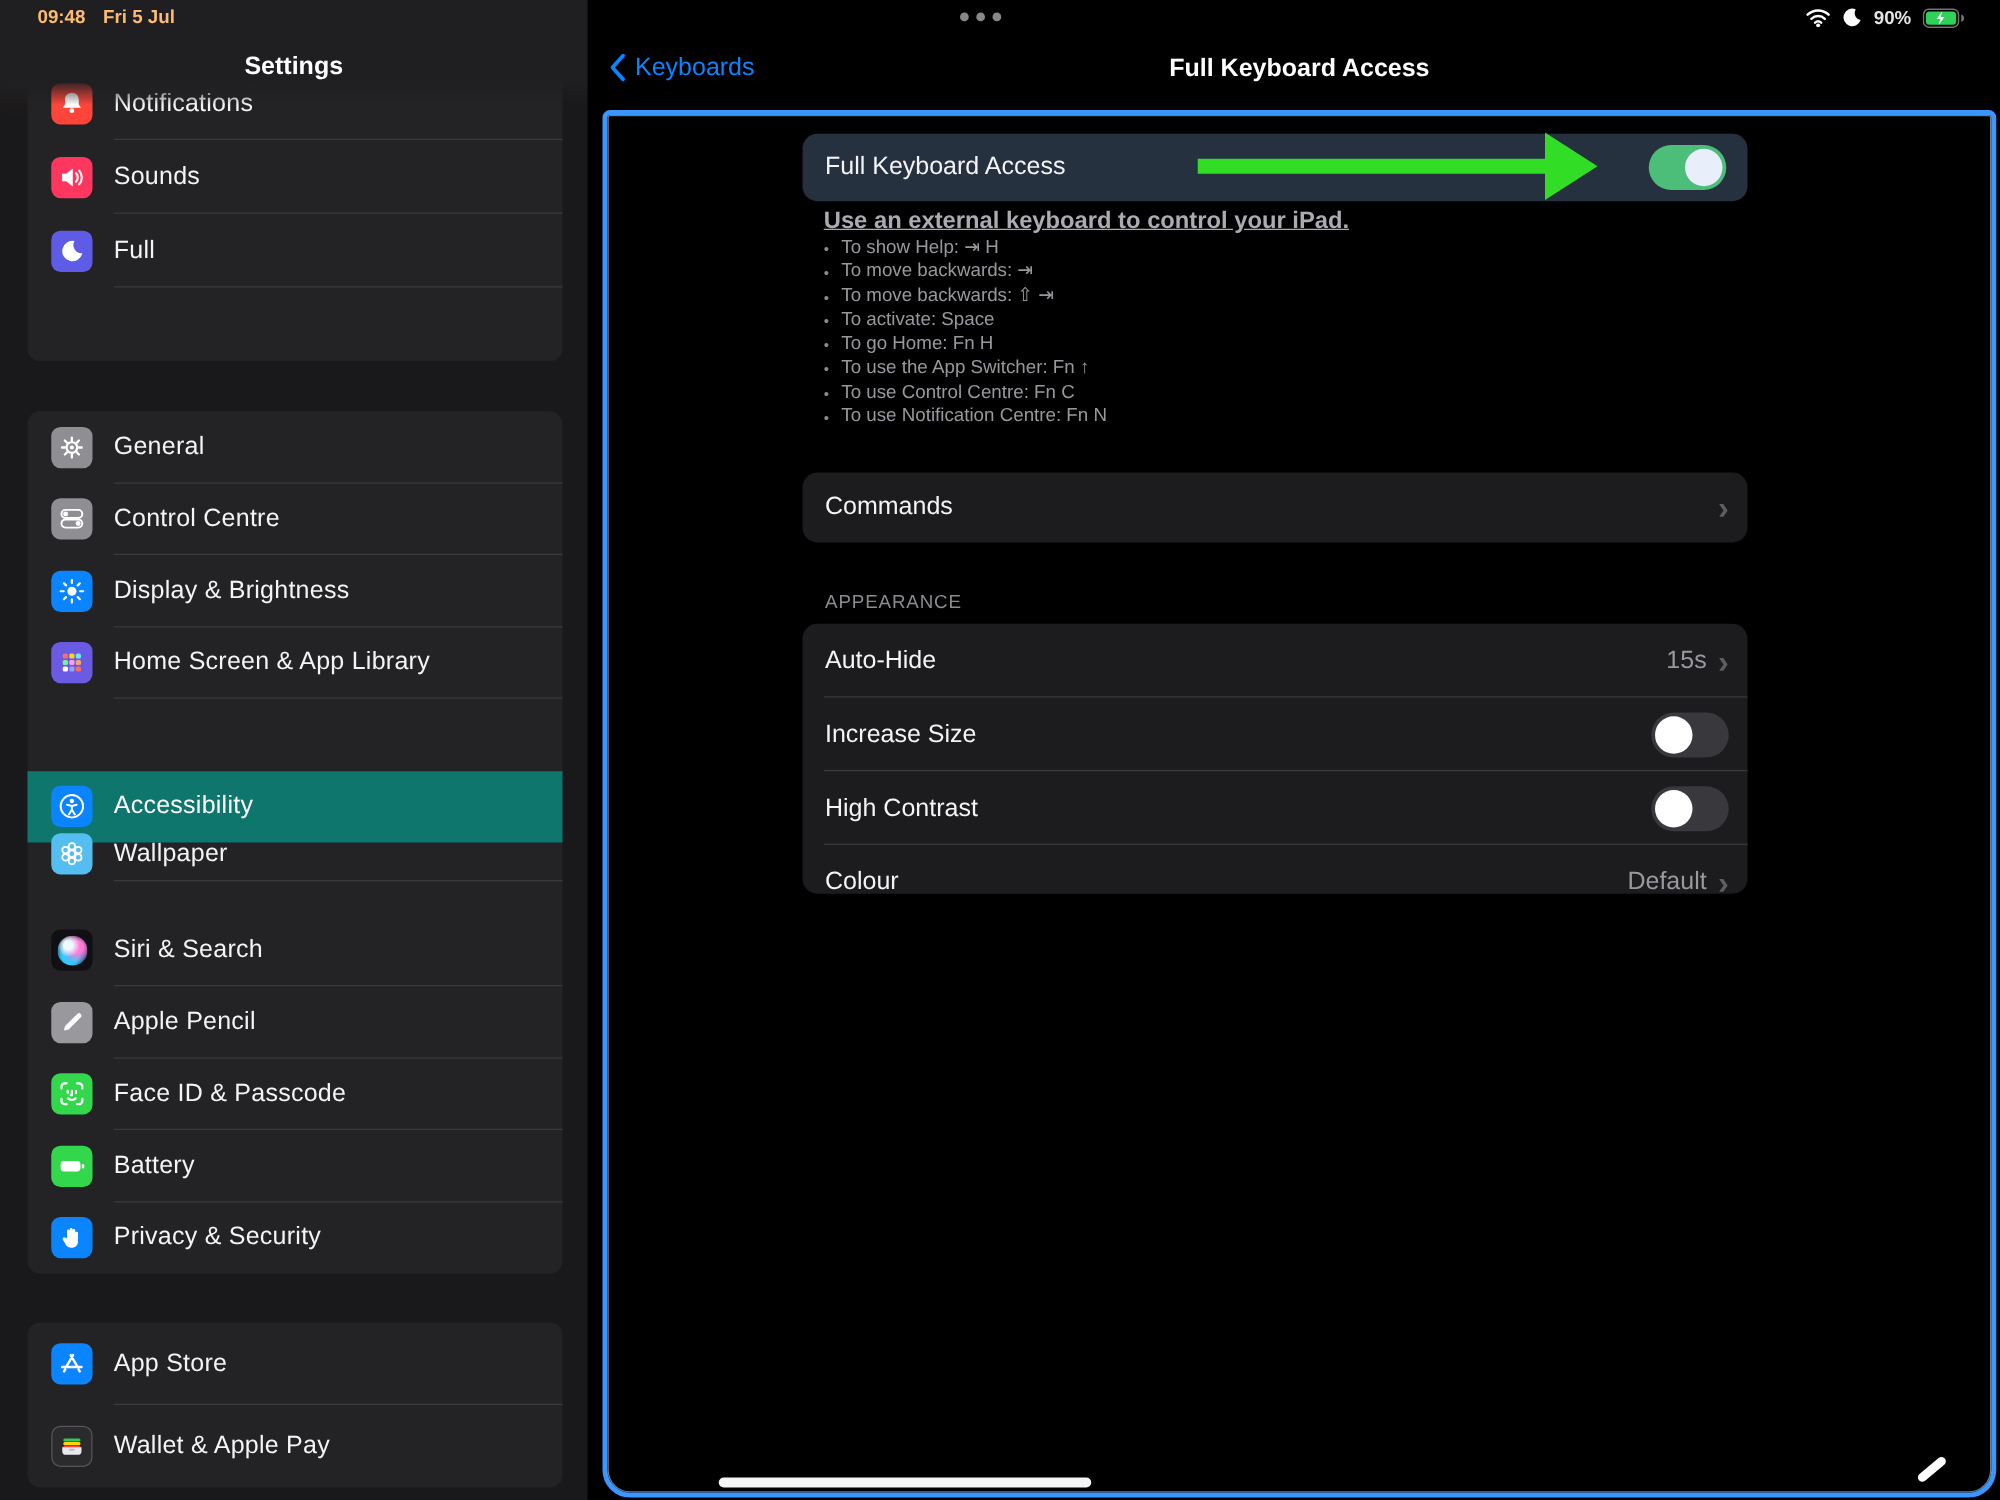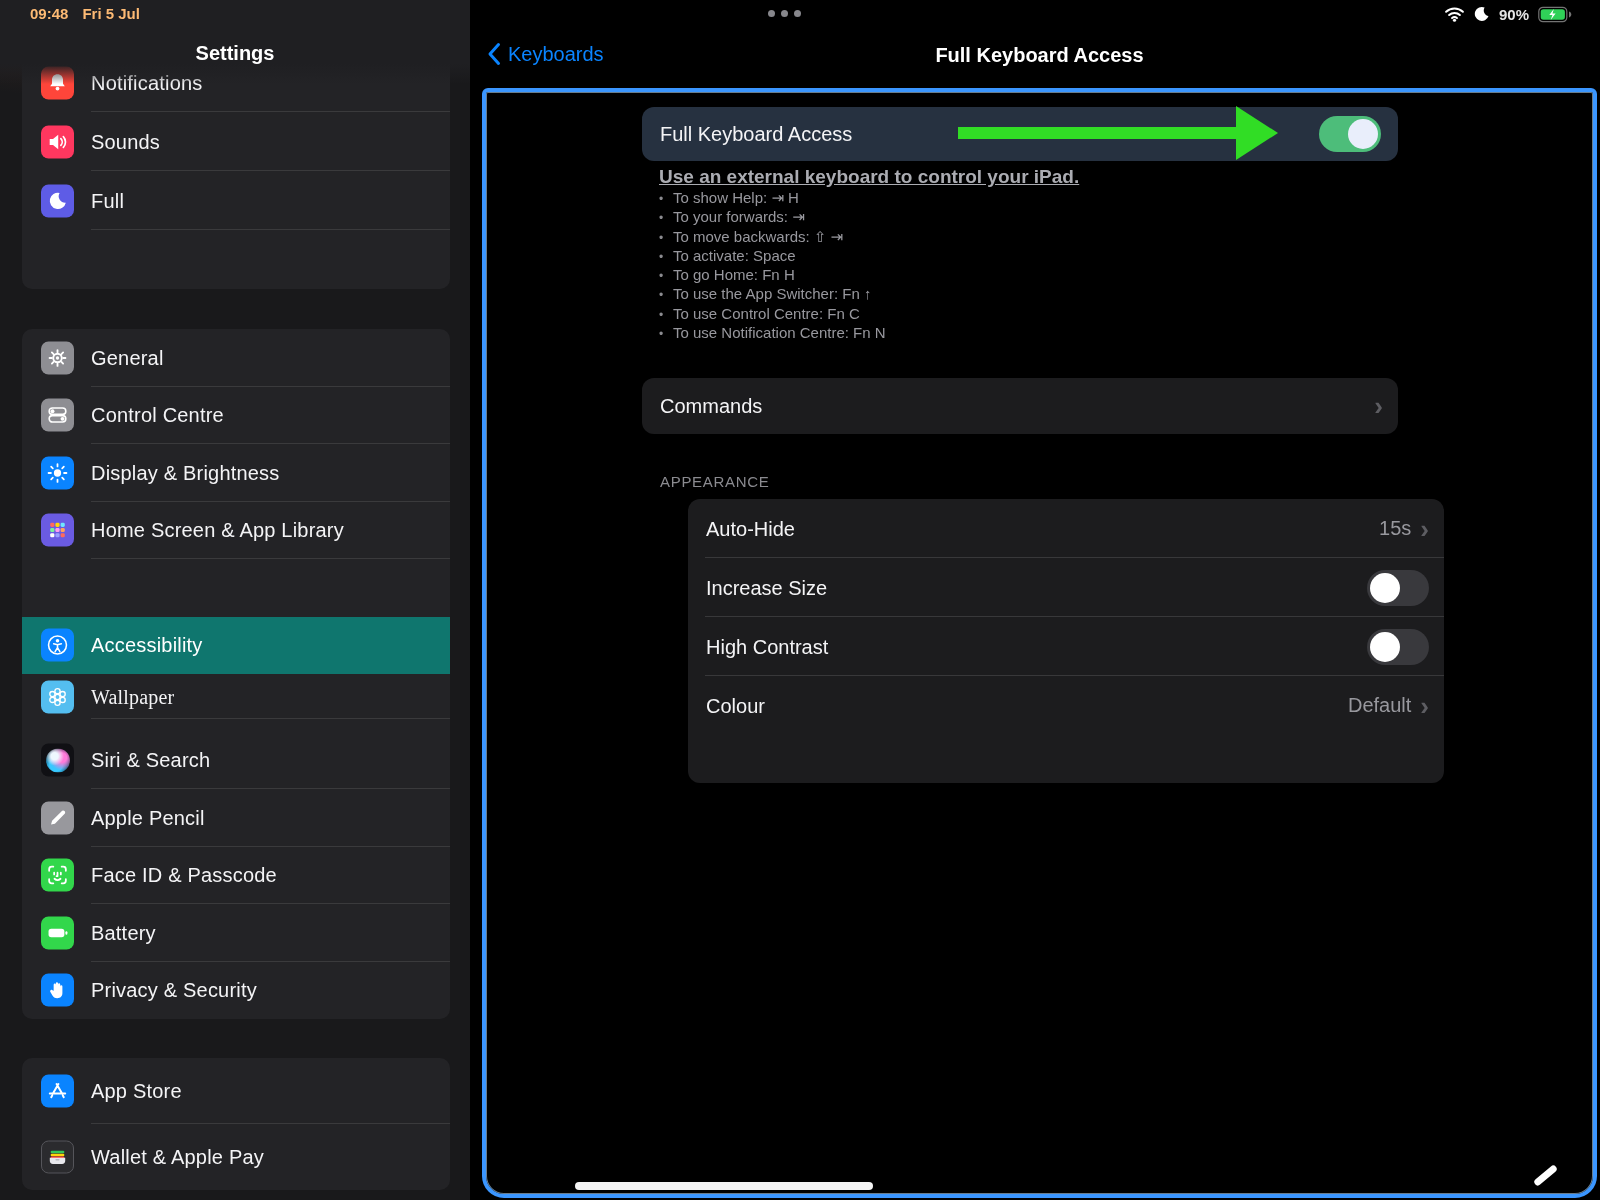--- a/index.html
+++ b/index.html
@@ -310,7 +310,7 @@
       </div>
     <div class="fn-li">
         <span class="dot">•</span>
-        <span>To your forwards: ⇥</span>
+        <span>To move backwards: ⇥</span>
       </div>
     <div class="fn-li">
         <span class="dot">•</span>

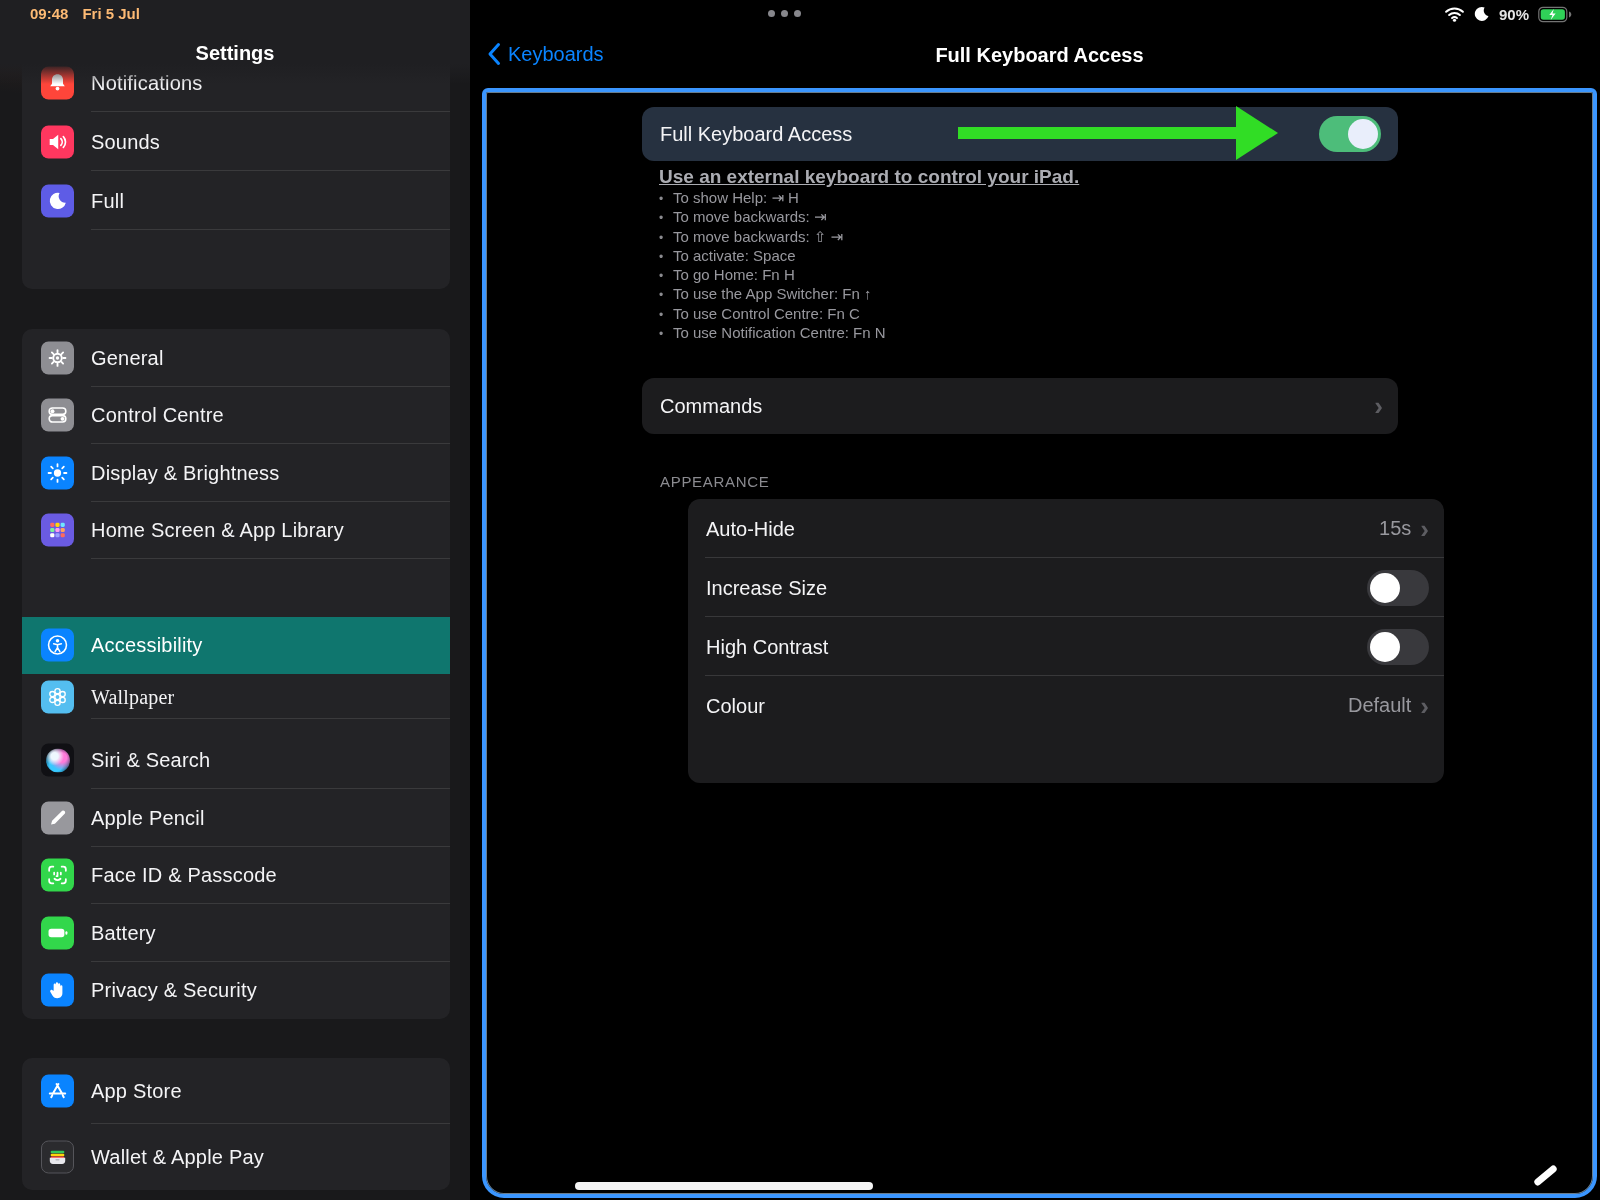--- a/index.html
+++ b/index.html
@@ -59,7 +59,7 @@
   .fn-li .dot{width:14px;color:#8b8b90;font-size:12px;padding-top:1px;}
   .commands-row{left:642px;top:378px;width:756px;height:56px;}
   .sec-header{position:absolute;left:660px;top:473px;font-size:15px;color:#8b8b90;letter-spacing:.7px;z-index:15;}
-  .appearance-card{left:642px;top:499px;width:756px;height:284px;margin-left:46px;}
+  .appearance-card{left:642px;top:499px;width:756px;height:216px;}
   .arow{position:absolute;left:0;width:100%;height:59px;}
   .arow .isep{position:absolute;left:17px;right:0;bottom:0;height:1px;background:#38383a;}
   .arrow-annot{position:absolute;left:958px;top:106px;z-index:35;pointer-events:none;}

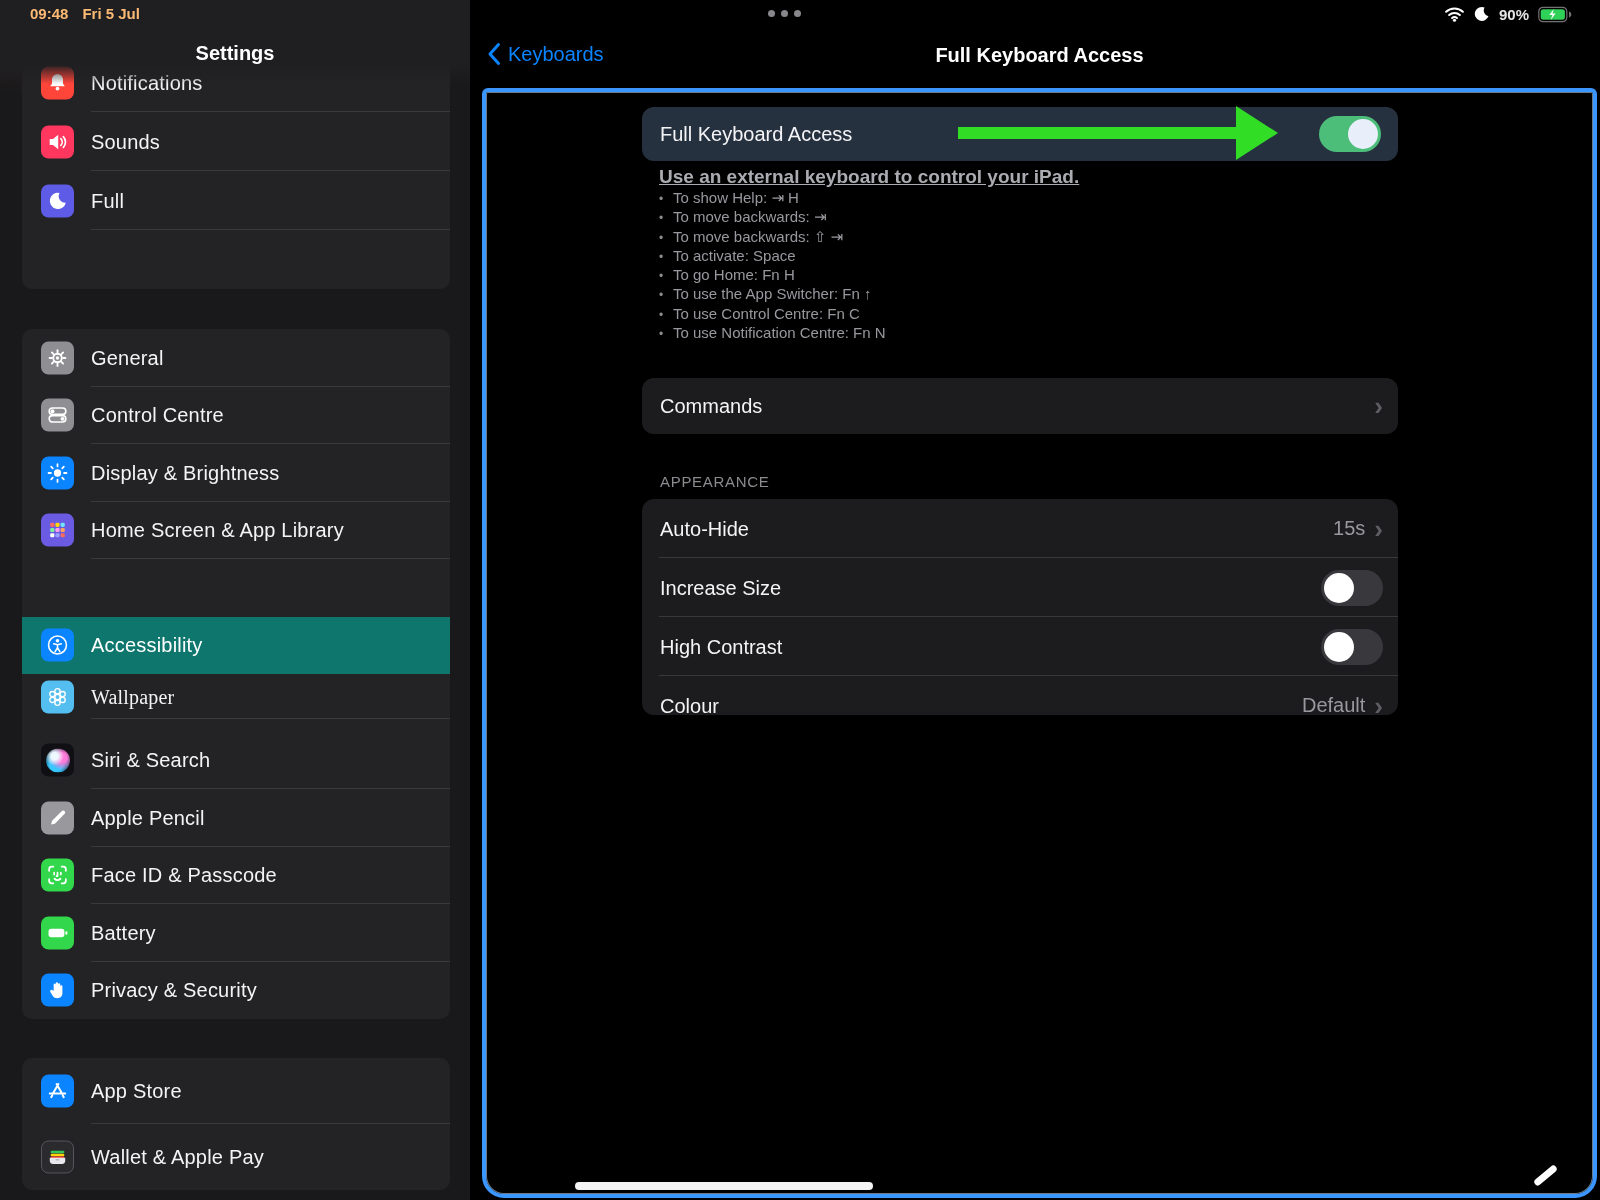--- a/index.html
+++ b/index.html
@@ -173,7 +173,7 @@
         </span>
         <span class="slabel" style="color:#fff">Accessibility</span>
       </div>
-      <div class="srow" style="top:345px;height:45px;font-family:Liberation Serif, serif;">
+      <div class="srow" style="top:331px;height:45px;">
         <span class="tile" style="background:#54BEF0">
           <svg viewBox="0 0 24 24">
               <g fill="none" stroke="#fff" stroke-width="1.3">

